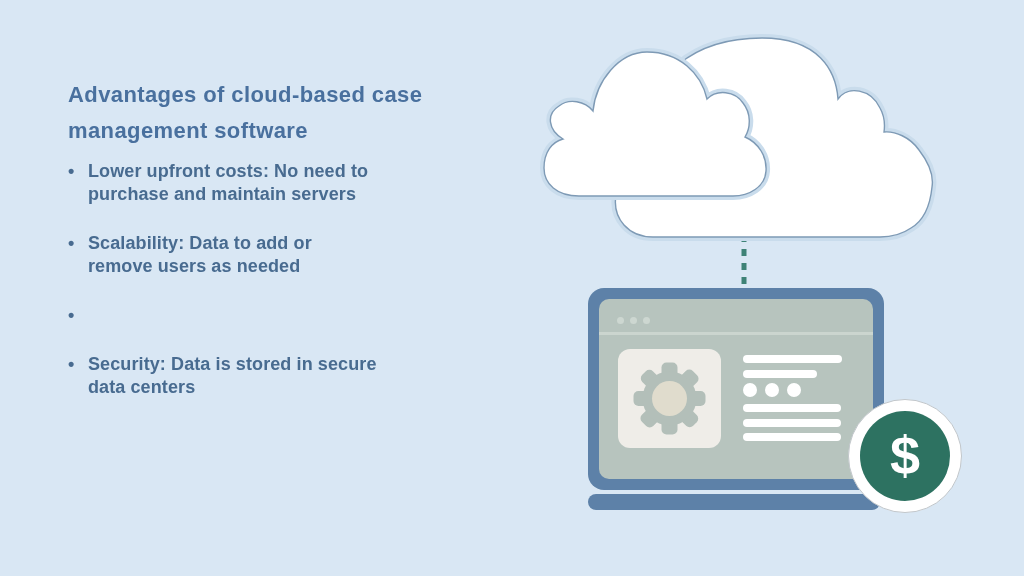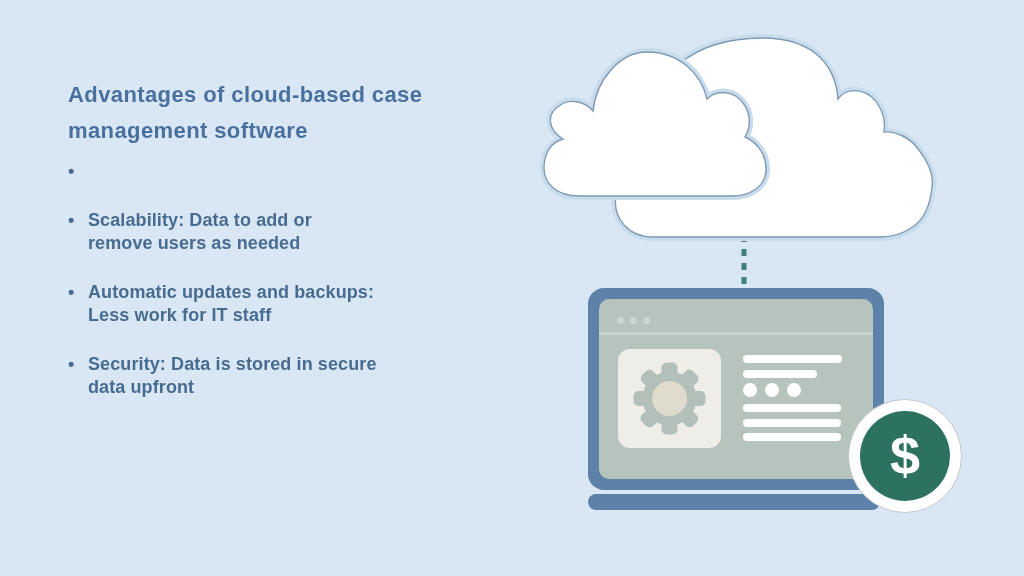--- a/index.html
+++ b/index.html
@@ -90,6 +90,7 @@
   <ul class="bullets">
     <li class="bullet-item">
       <span class="bullet-marker">•</span>
+      <span class="bullet-text">Lower upfront costs: No need to purchase and maintain servers</span>
     </li>
     <li class="bullet-item">
       <span class="bullet-marker">•</span>

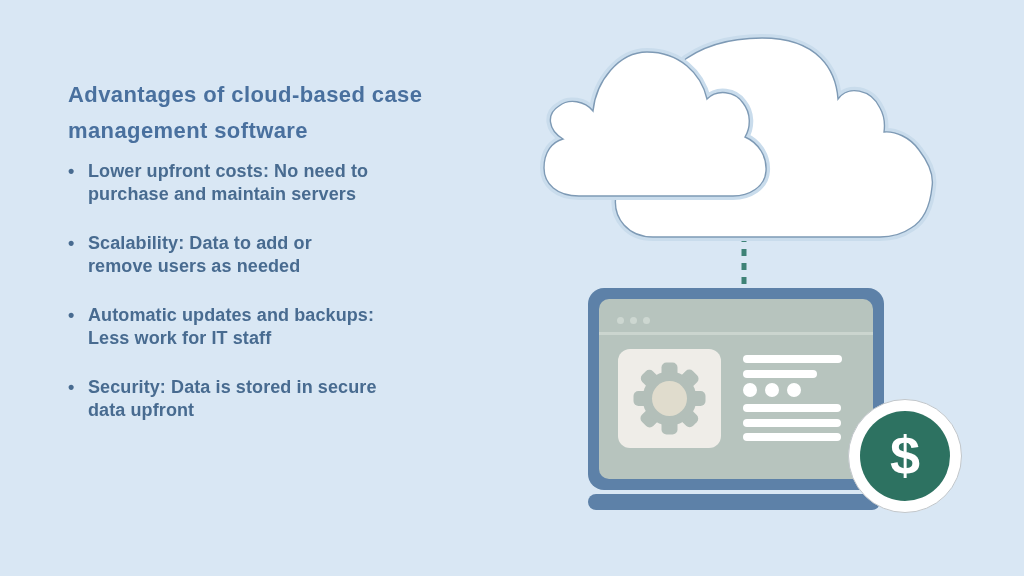--- a/index.html
+++ b/index.html
@@ -98,7 +98,6 @@
     </li>
     <li class="bullet-item">
       <span class="bullet-marker">•</span>
-      <span class="bullet-text">Automatic updates and backups: Less work for IT staff</span>
     </li>
     <li class="bullet-item">
       <span class="bullet-marker">•</span>

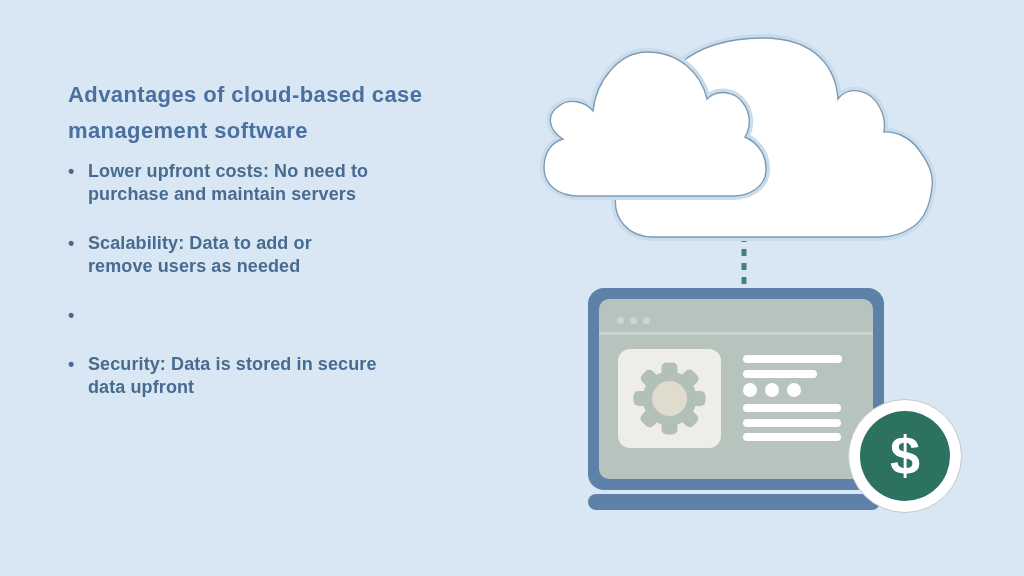--- a/index.html
+++ b/index.html
@@ -101,7 +101,7 @@
     </li>
     <li class="bullet-item">
       <span class="bullet-marker">•</span>
-      <span class="bullet-text">Security: Data is stored in secure data upfront</span>
+      <span class="bullet-text">Security: Data is stored in secure data centers</span>
     </li>
   </ul>
 

